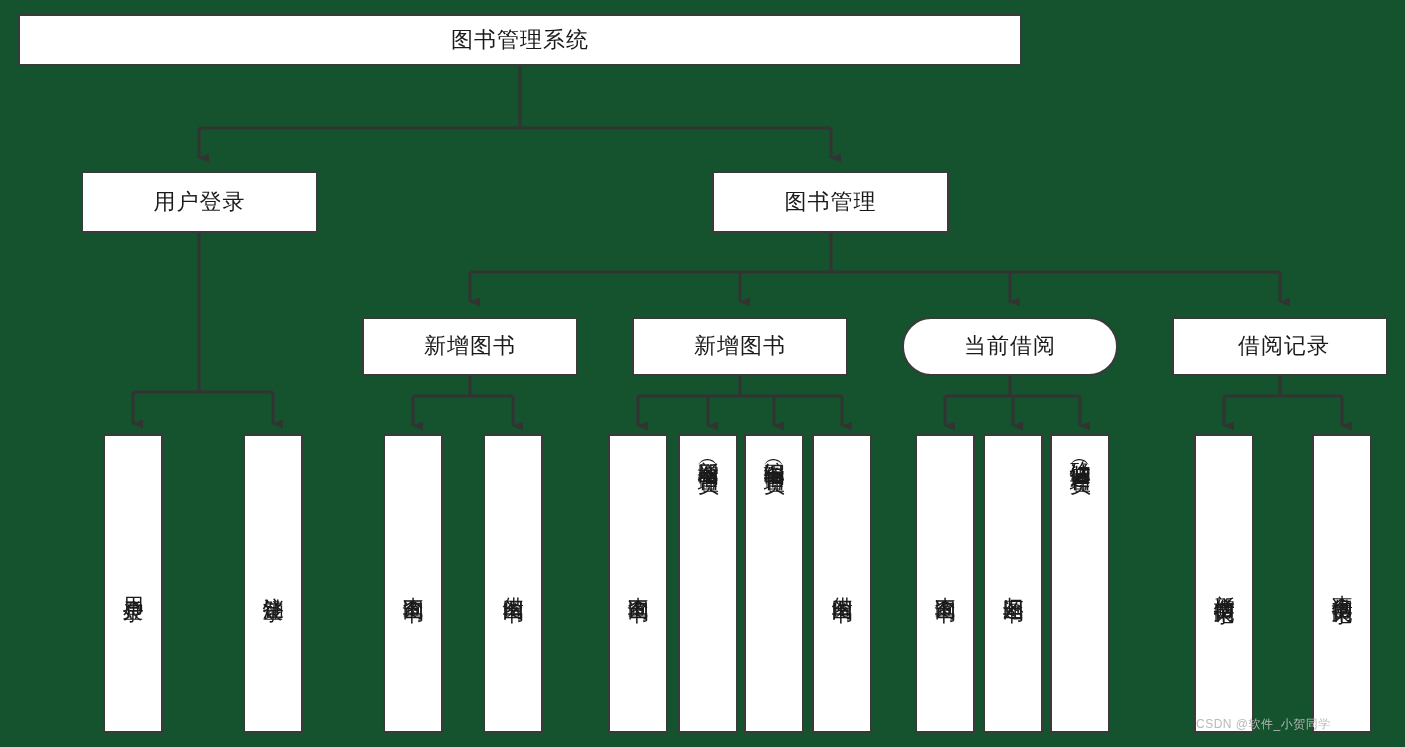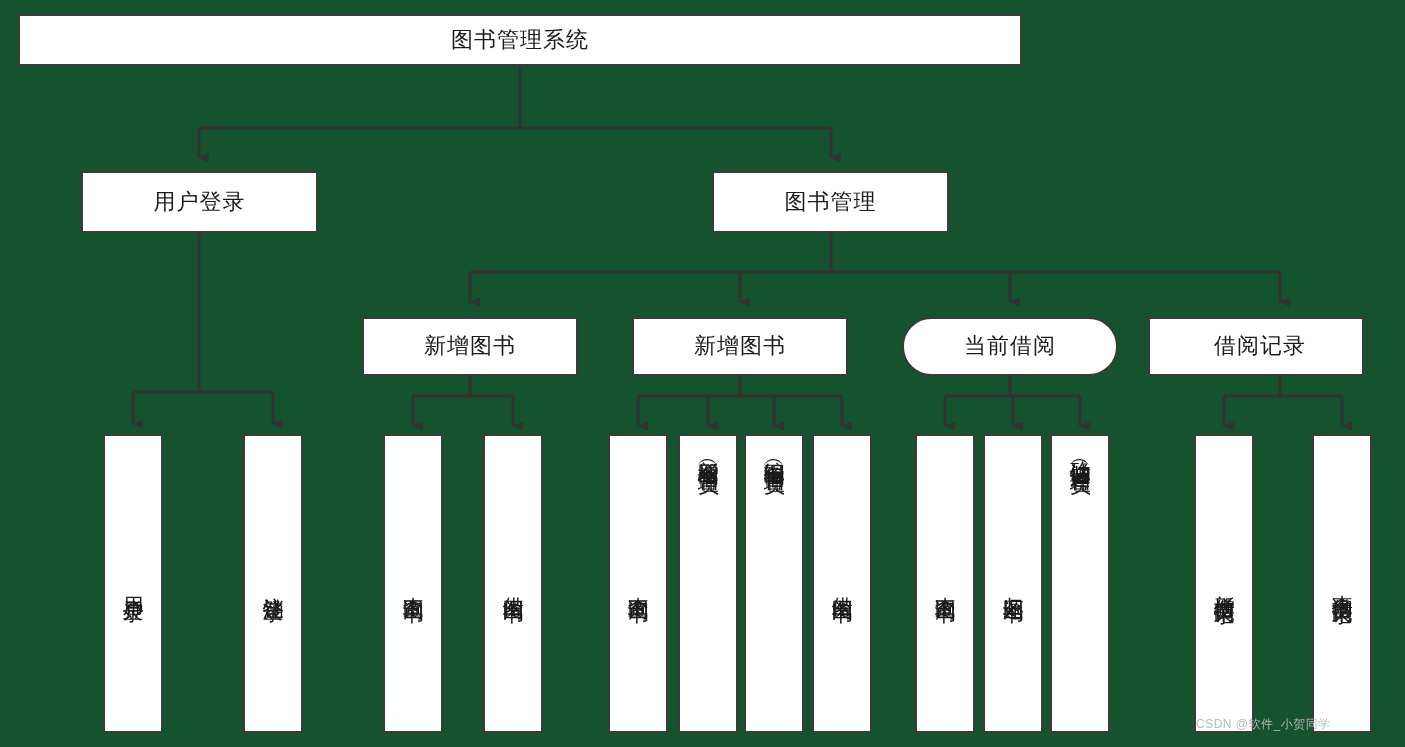--- a/index.html
+++ b/index.html
@@ -145,7 +145,7 @@
   <div class="node horizontal" style="left:902px; top:317px; width:216px; height:59px;border-radius:29px;">
     <span class="node-label">当前借阅</span>
   </div>
-  <div class="node horizontal" style="left:1148px; top:317px; width:216px; height:59px;padding-left:8px;">
+  <div class="node horizontal" style="left:1172px; top:317px; width:216px; height:59px;padding-left:8px;">
     <span class="node-label">借阅记录</span>
   </div>
 

